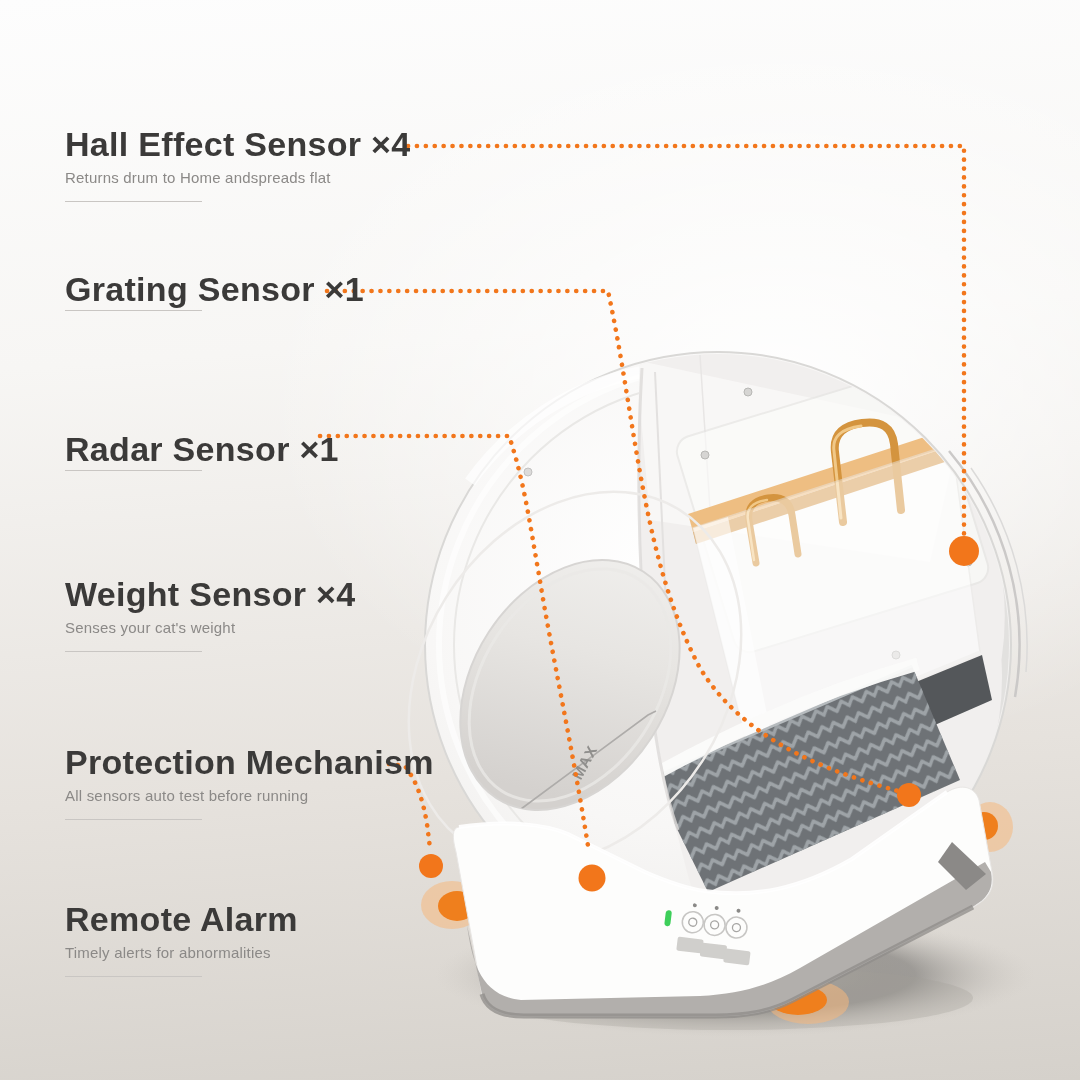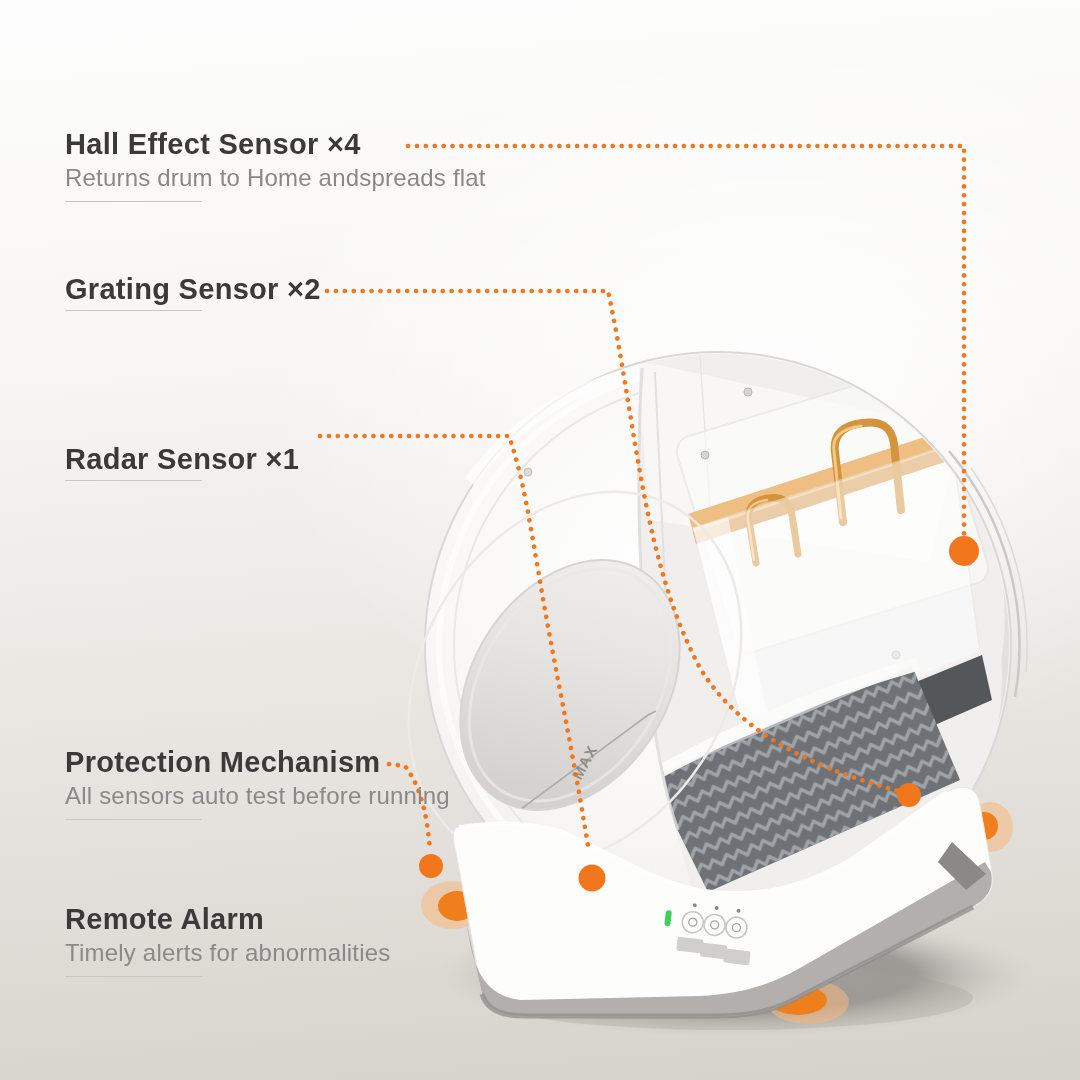--- a/index.html
+++ b/index.html
@@ -13,7 +13,7 @@
   .scene{position:absolute;left:0;top:0;width:1080px;height:1080px;}
   .label{position:absolute;left:65px;}
   .label h3{
-    margin:0 0 4px 0;font-size:29px;line-height:34px;font-weight:700;
+    margin:0 0 4px 0;font-size:34px;line-height:34px;font-weight:700;
     color:#3b3a39;letter-spacing:.3px;
   }
   .label p{

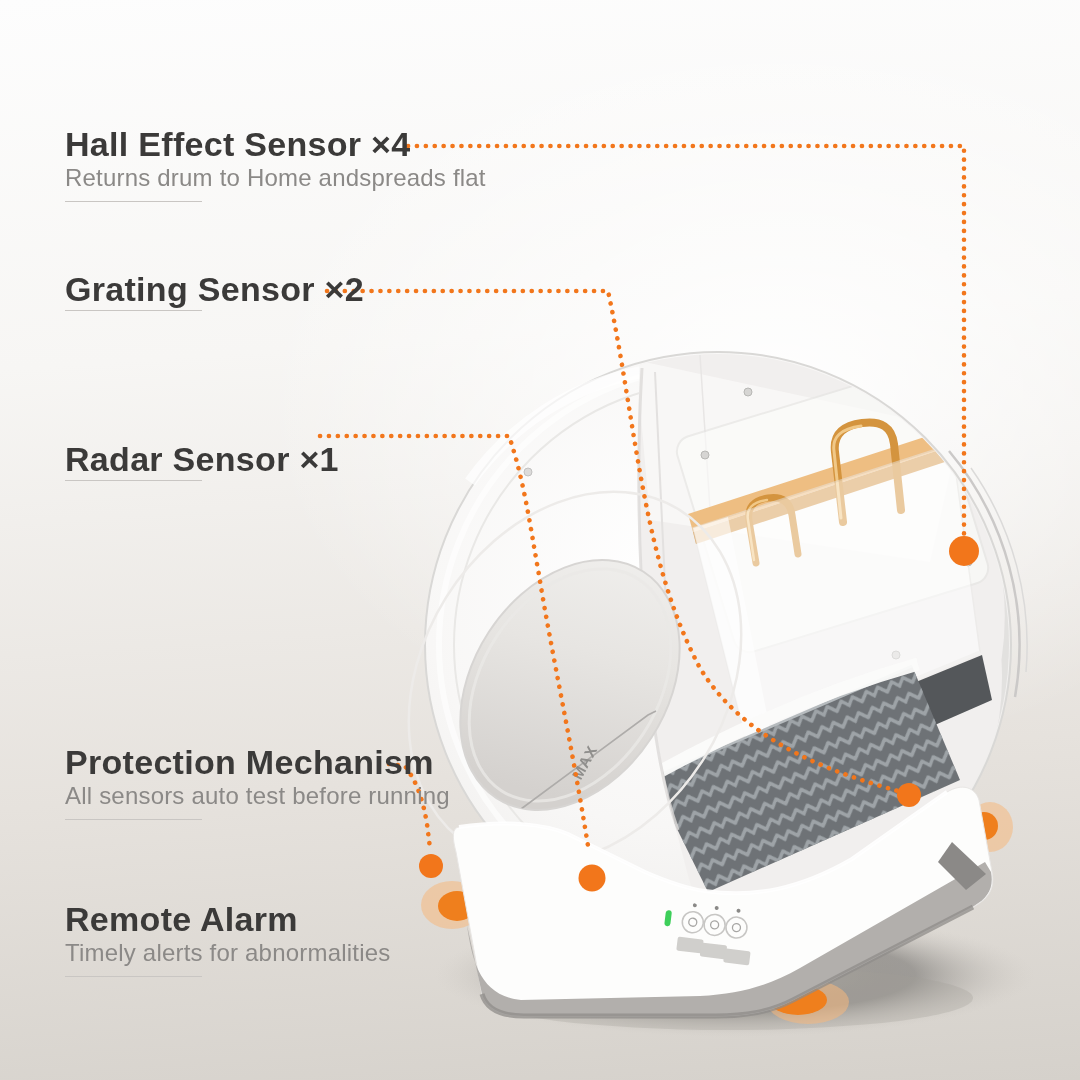--- a/index.html
+++ b/index.html
@@ -17,7 +17,7 @@
     color:#3b3a39;letter-spacing:.3px;
   }
   .label p{
-    margin:0 0 11px 0;font-size:24px;line-height:25px;
+    margin:0 0 11px 0;font-size:15px;line-height:25px;
     color:#8b8987;letter-spacing:.2px;
   }
   .label .rule{width:137px;height:1px;background:#c9c6c3;}

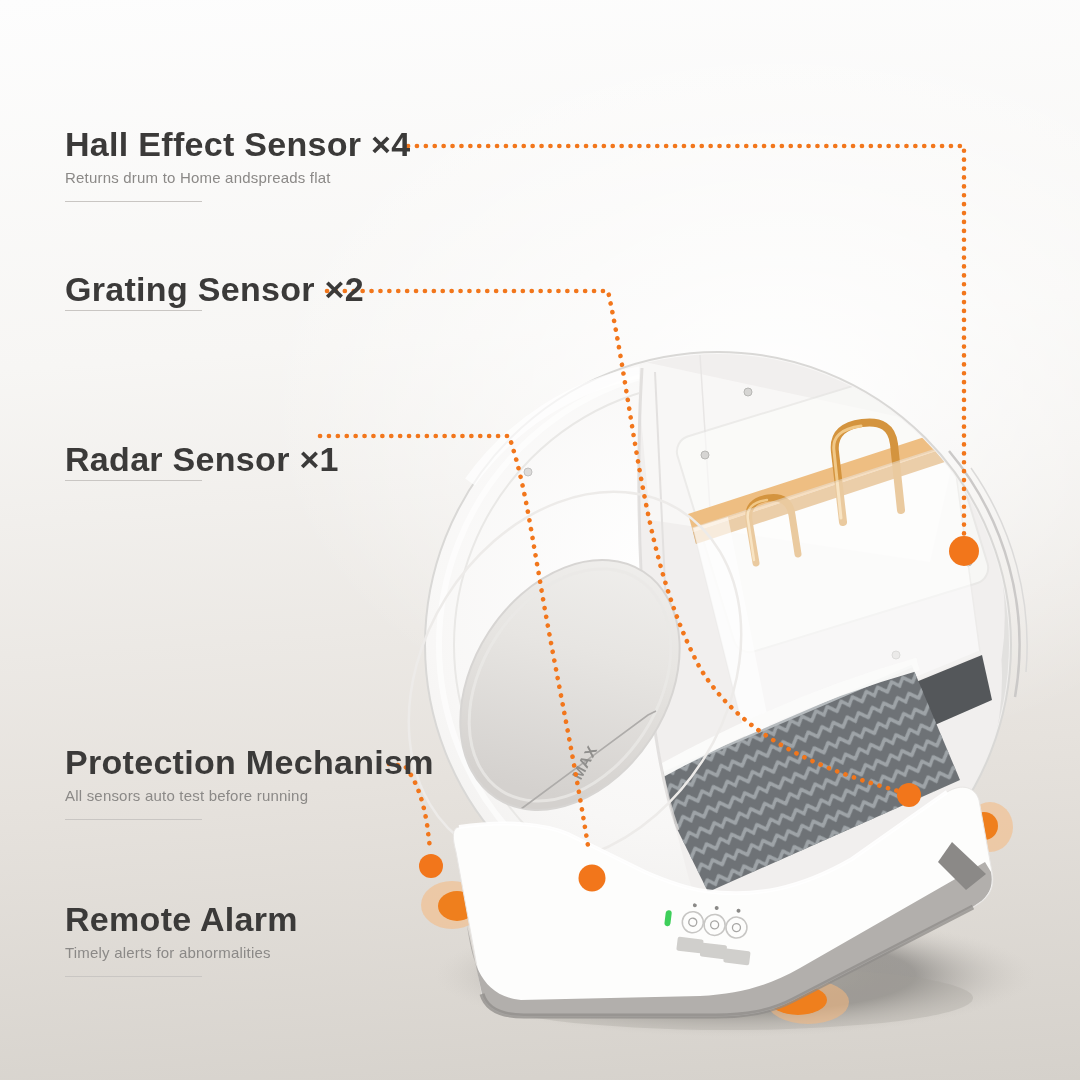--- a/index.html
+++ b/index.html
@@ -201,7 +201,7 @@
   </div>
 
   <div class="label" style="top:272px">
-    <h3>Grating Sensor ×2</h3>
+    <h3>Grating Sensor ×1</h3>
     <div class="rule"></div>
   </div>
 

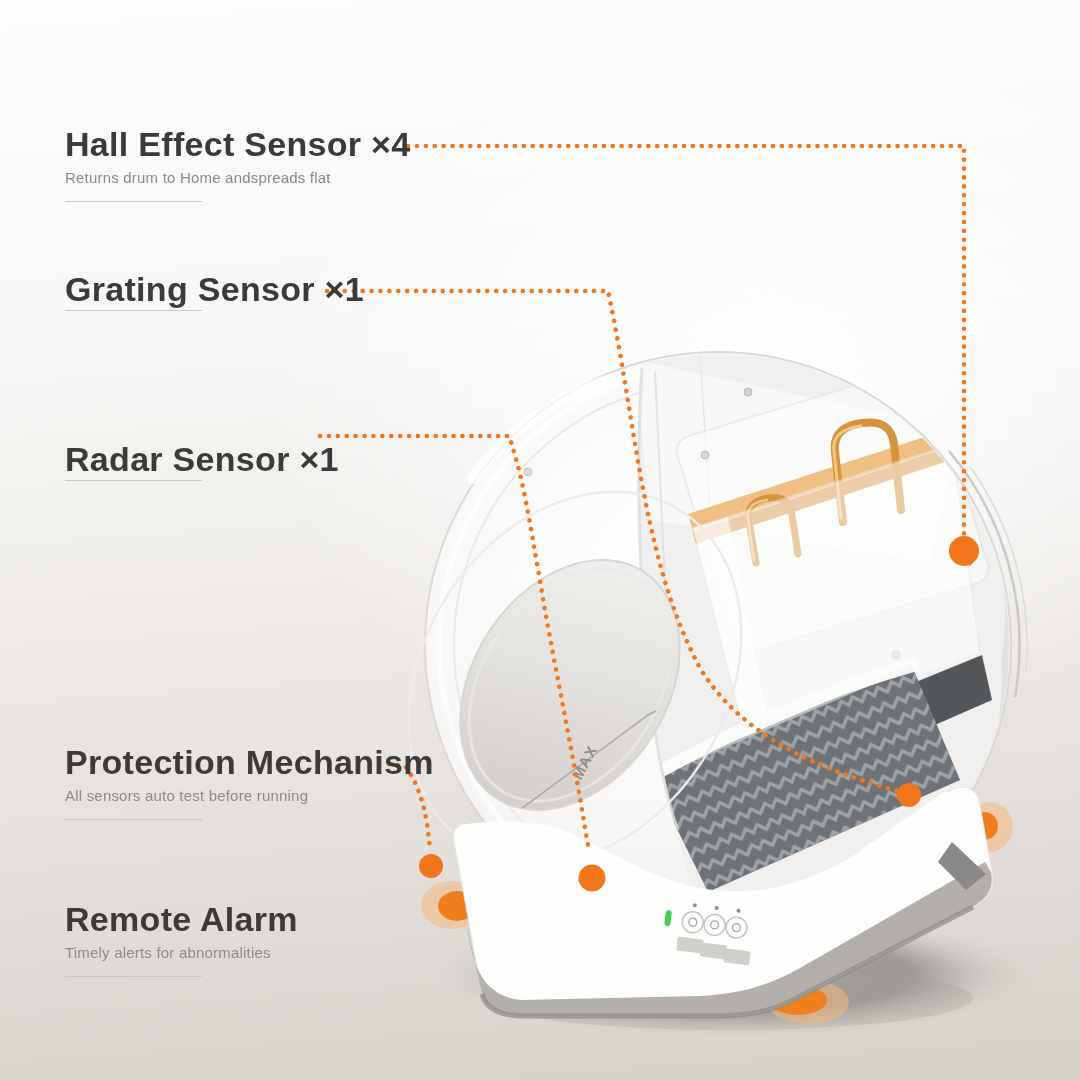--- a/index.html
+++ b/index.html
@@ -205,7 +205,7 @@
     <div class="rule"></div>
   </div>
 
-  <div class="label" style="top:442px">
+  <div class="label" style="top:432px">
     <h3>Radar Sensor ×1</h3>
     <div class="rule"></div>
   </div>

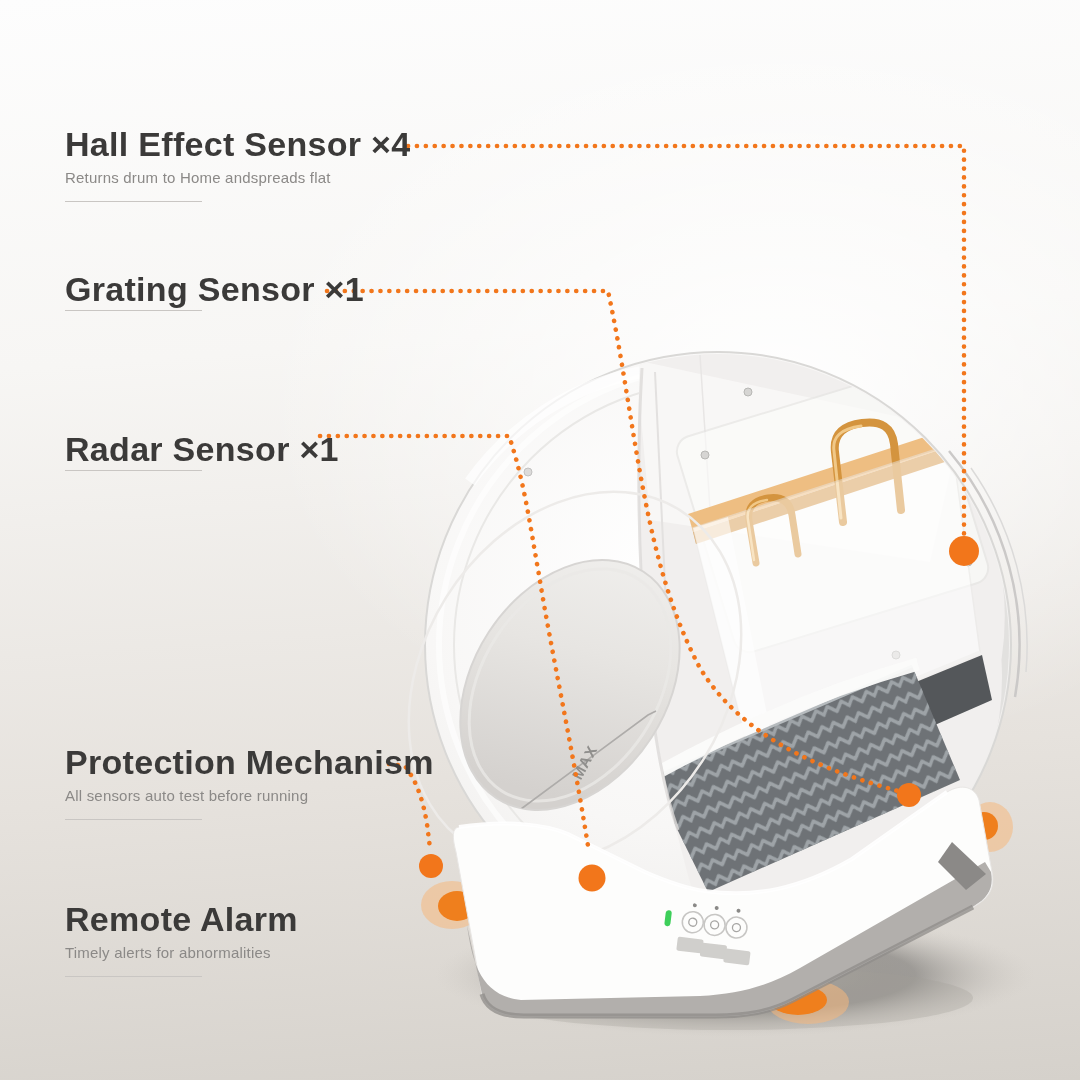--- a/index.html
+++ b/index.html
@@ -210,6 +210,11 @@
     <div class="rule"></div>
   </div>
 
+  <div class="label" style="top:577px">
+    <h3>Weight Sensor ×4</h3>
+    <p>Senses your cat's weight</p>
+    <div class="rule"></div>
+  </div>
 
   <div class="label" style="top:745px">
     <h3>Protection Mechanism</h3>

